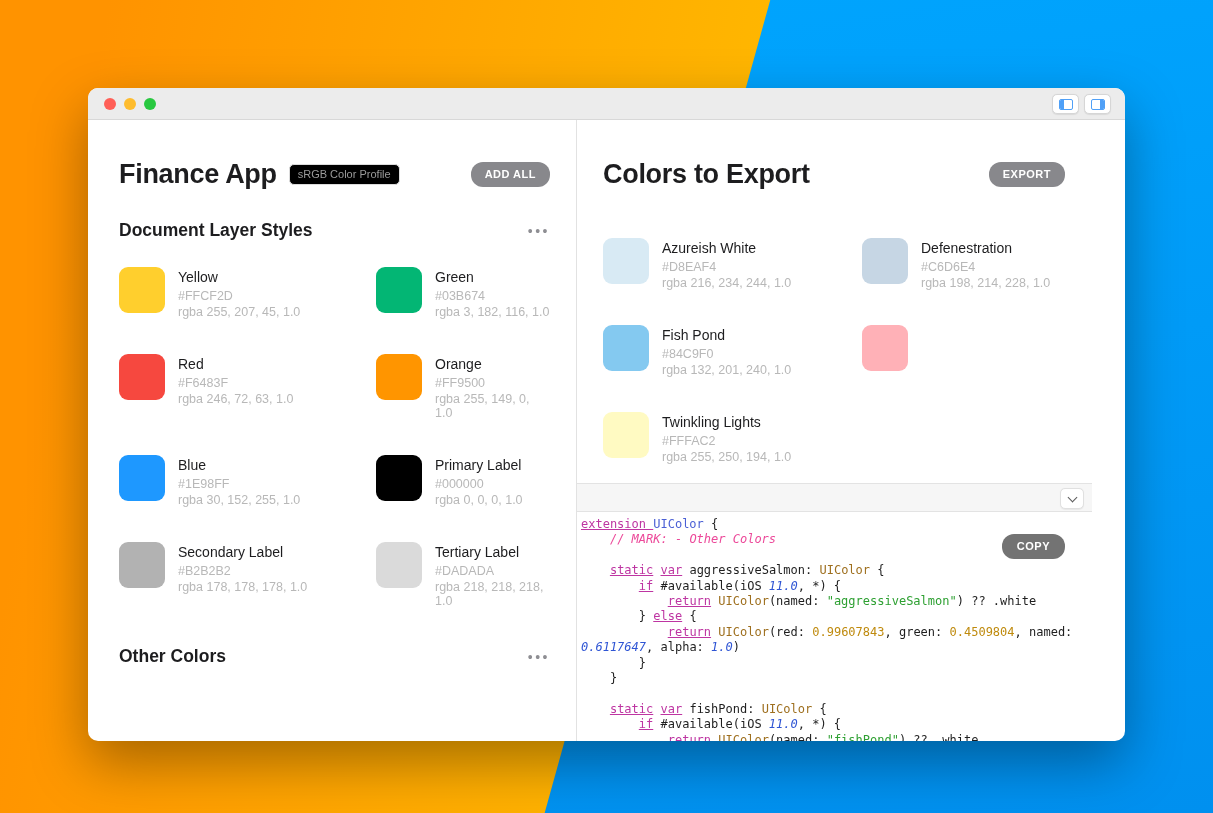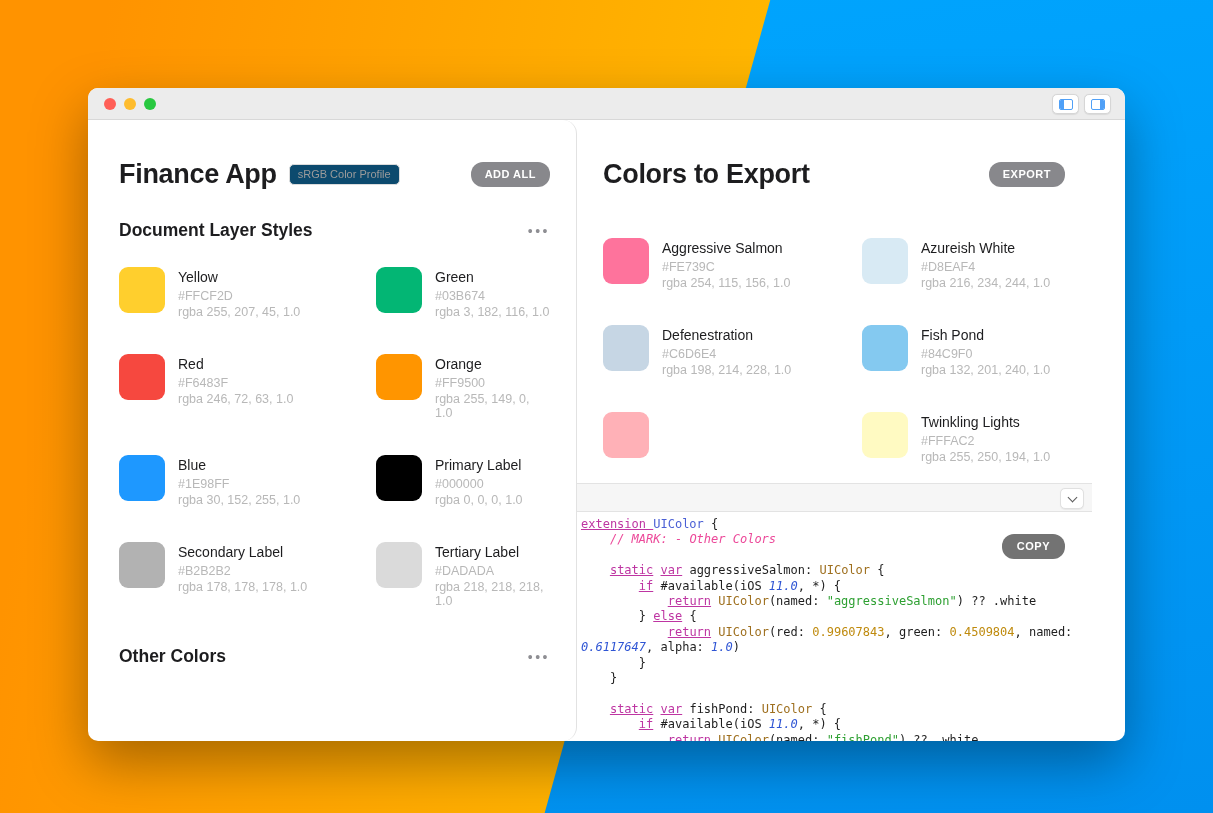--- a/index.html
+++ b/index.html
@@ -27,7 +27,7 @@
 
   
   .content { display:flex; height:621px; }
-  .panel-left { width:489px; border-right:1px solid #E2E2E2; padding:36px 26px 0 31px;border-radius:14px; }
+  .panel-left { width:489px; border-right:1px solid #E2E2E2; padding:36px 26px 0 31px; }
   .panel-right { width:515px; display:flex; flex-direction:column; }
 
   .panel-header { display:flex; align-items:center; height:36px; margin-bottom:28px; }

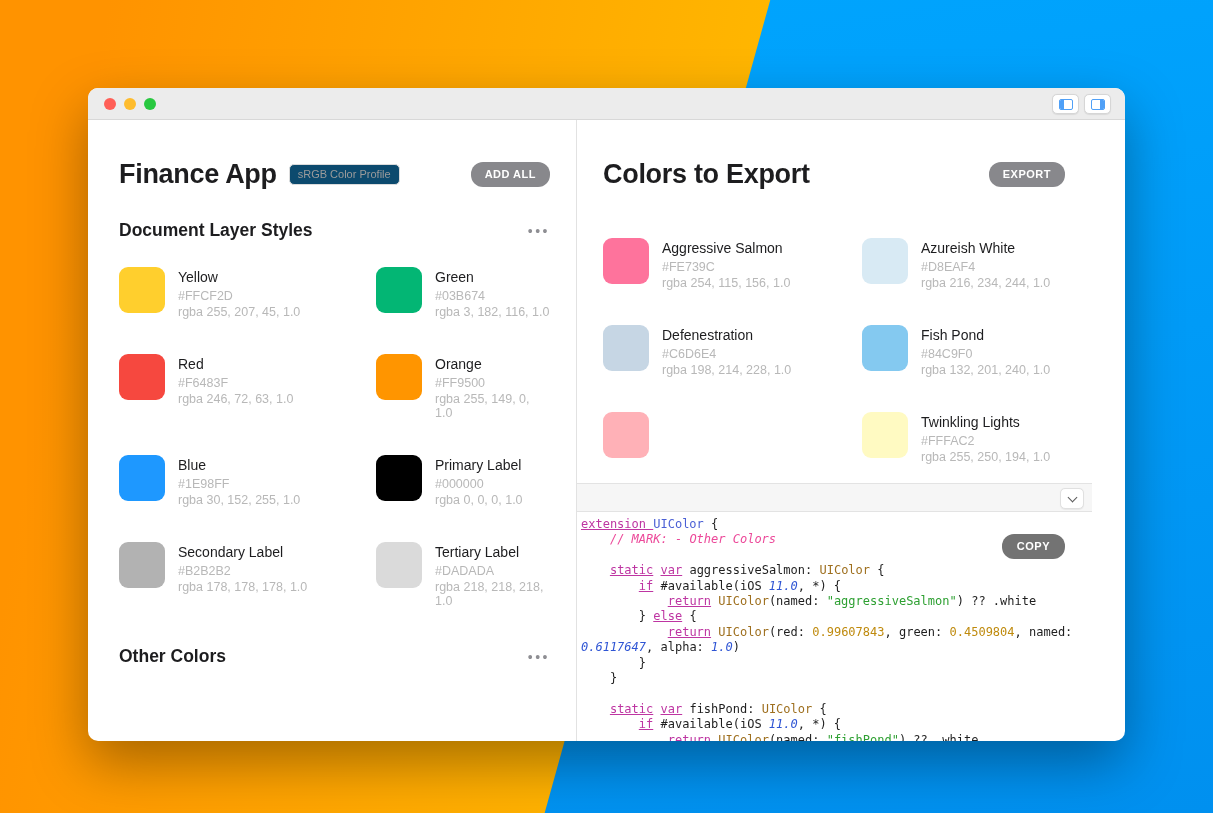--- a/index.html
+++ b/index.html
@@ -33,7 +33,7 @@
   .panel-header { display:flex; align-items:center; height:36px; margin-bottom:28px; }
   .panel-title { font-size:27px; font-weight:700; color:#1D1D1F; letter-spacing:-.3px; }
   .badge { margin-left:12px; font-size:11px; color:#9B9B9B; border:1px solid #DCDCDC;
-           border-radius:5px; padding:3px 8px 4px; background:#0c4a6e; white-space:nowrap; }
+           border-radius:5px; padding:3px 8px 4px; background:#000000; white-space:nowrap; }
   .pill-btn { margin-left:auto; background:#88888C; color:#fff; border:none; font-family:inherit;
               font-size:11px; font-weight:700; letter-spacing:.5px; padding:6px 14px 7px;
               border-radius:12px; cursor:pointer; }

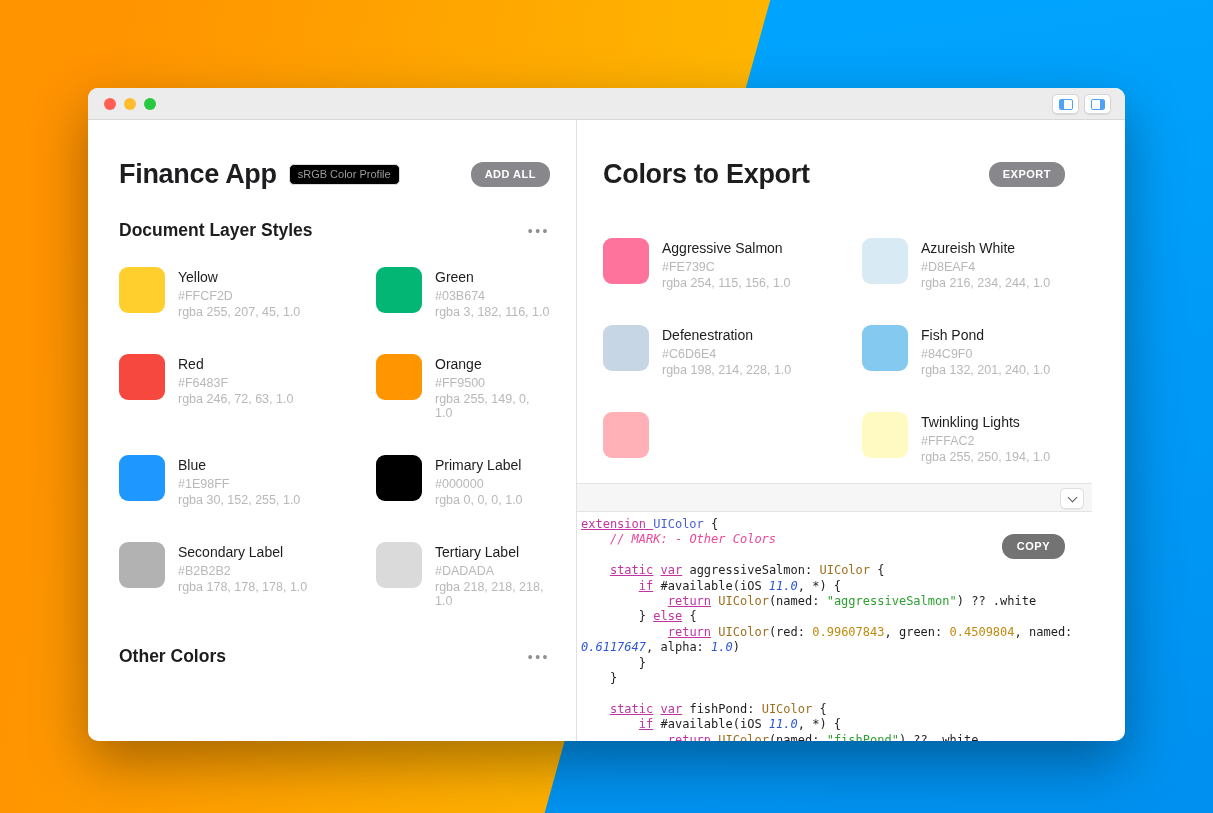--- a/index.html
+++ b/index.html
@@ -212,14 +212,6 @@
 
         <div class="export-grid">
 
-            <div class="color-item">
-              <div class="swatch" style="background: rgb(254, 115, 156);"></div>
-              <div class="color-text">
-                <div class="color-name">Aggressive Salmon</div>
-                <div class="color-hex">#FE739C</div>
-                <div class="color-rgba">rgba 254, 115, 156, 1.0</div>
-              </div>
-            </div>
 
             <div class="color-item">
               <div class="swatch" style="background: rgb(216, 234, 244);"></div>

